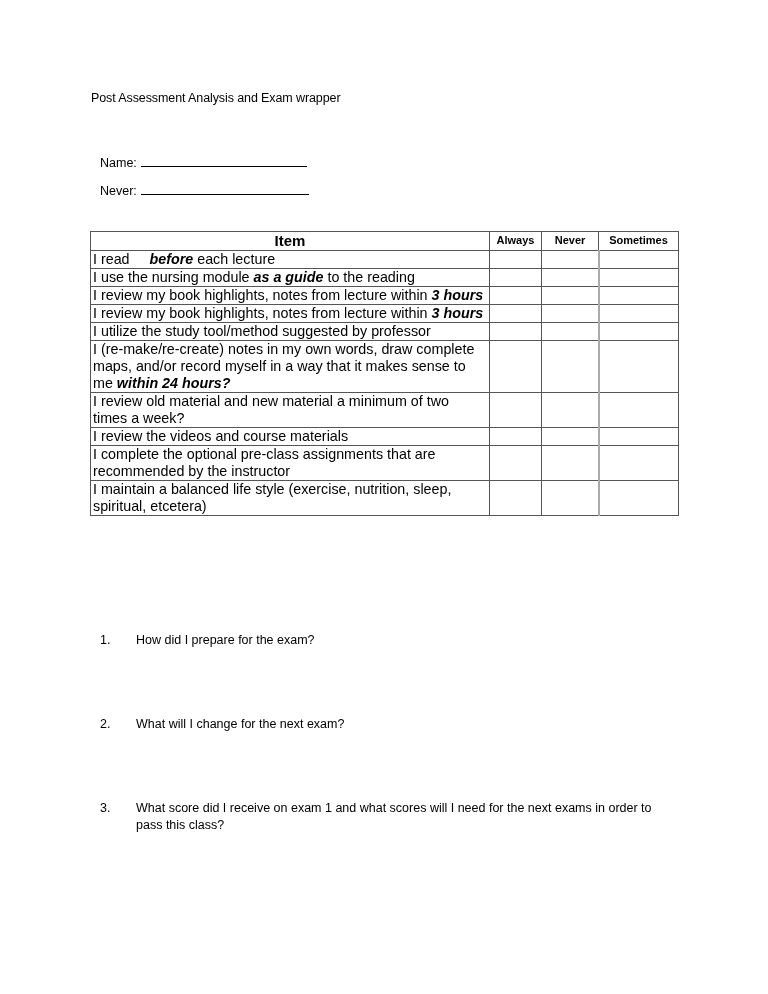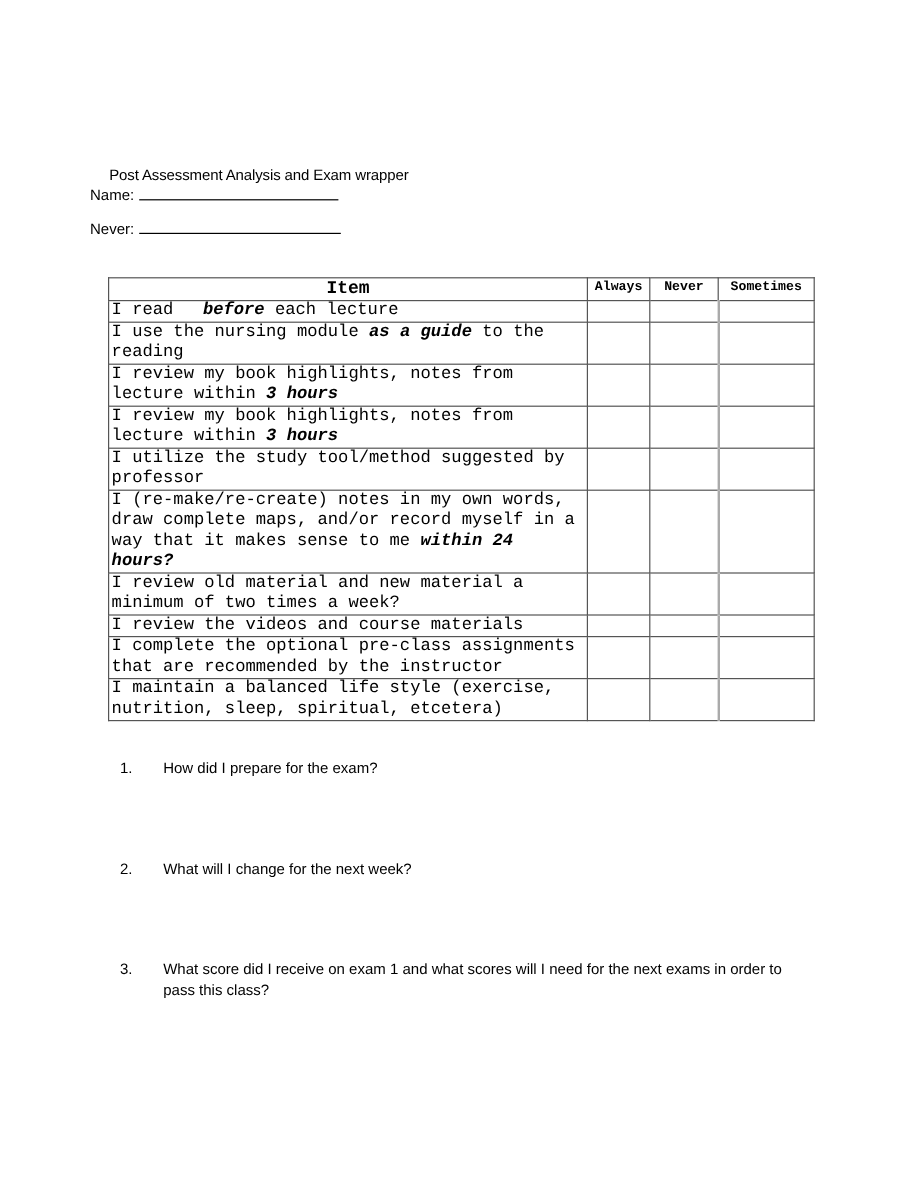--- a/index.html
+++ b/index.html
@@ -7,7 +7,7 @@
   .sans { font-family: "Liberation Sans", "DejaVu Sans", sans-serif; }
   .serif { font-family: Liberation Mono, monospace; }
 
-  .doc-title { position: absolute; left: 91px; top: 91px; font-size: 12.5px; letter-spacing: -0.1px; margin-top: 48px; }
+  .doc-title { position: absolute; left: 91px; top: 91px; font-size: 12.5px; letter-spacing: -0.1px; }
   .field { position: absolute; left: 75px; font-size: 12.5px; }
   .field-name { top: 155px; }
   .field-date { top: 183px; }

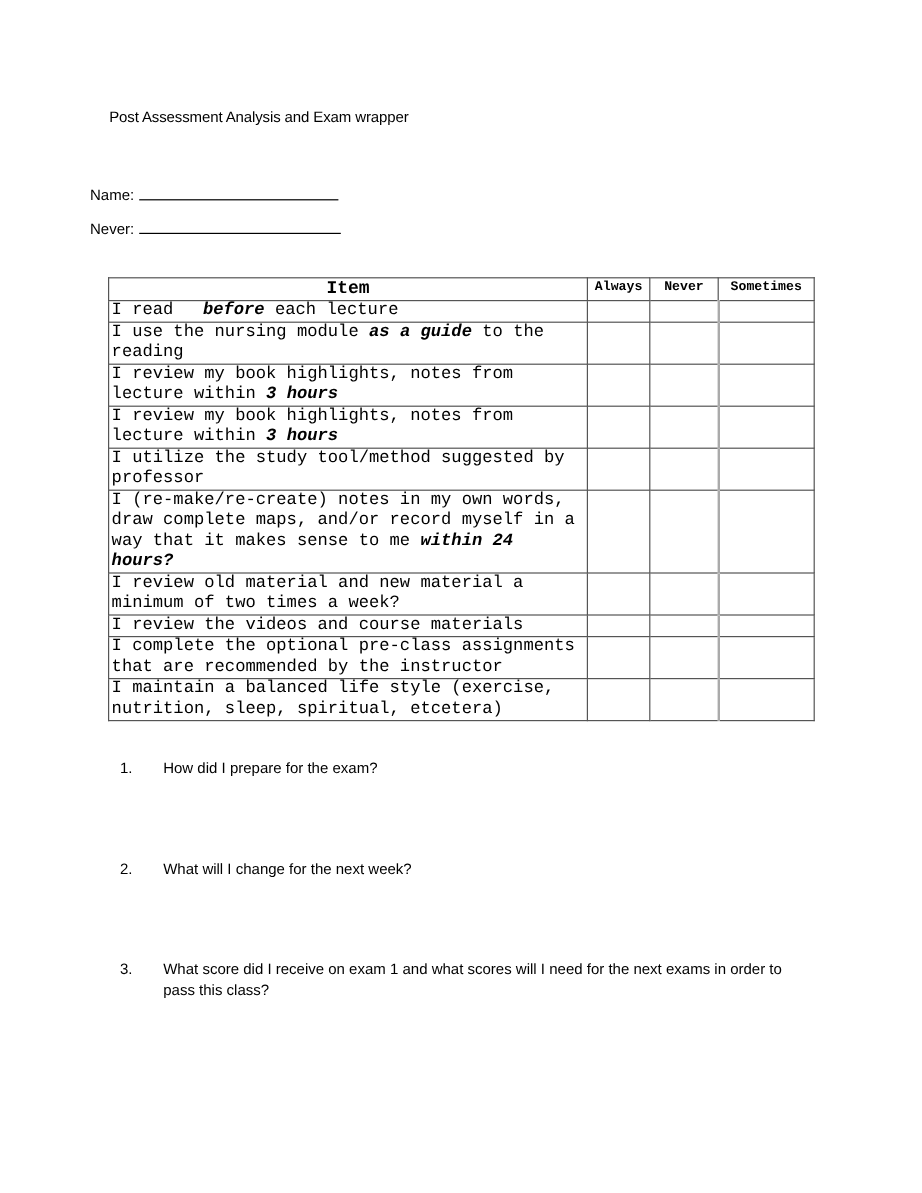--- a/index.html
+++ b/index.html
@@ -8,7 +8,7 @@
   .serif { font-family: Liberation Mono, monospace; }
 
   .doc-title { position: absolute; left: 91px; top: 91px; font-size: 12.5px; letter-spacing: -0.1px; }
-  .field { position: absolute; left: 75px; font-size: 12.5px; }
+  .field { position: absolute; left: 100px; font-size: 12.5px; }
   .field-name { top: 155px; }
   .field-date { top: 183px; }
   .field .blank { display: inline-block; border-bottom: 1px solid #000; height: 11px; vertical-align: baseline; margin-left: 4px; }

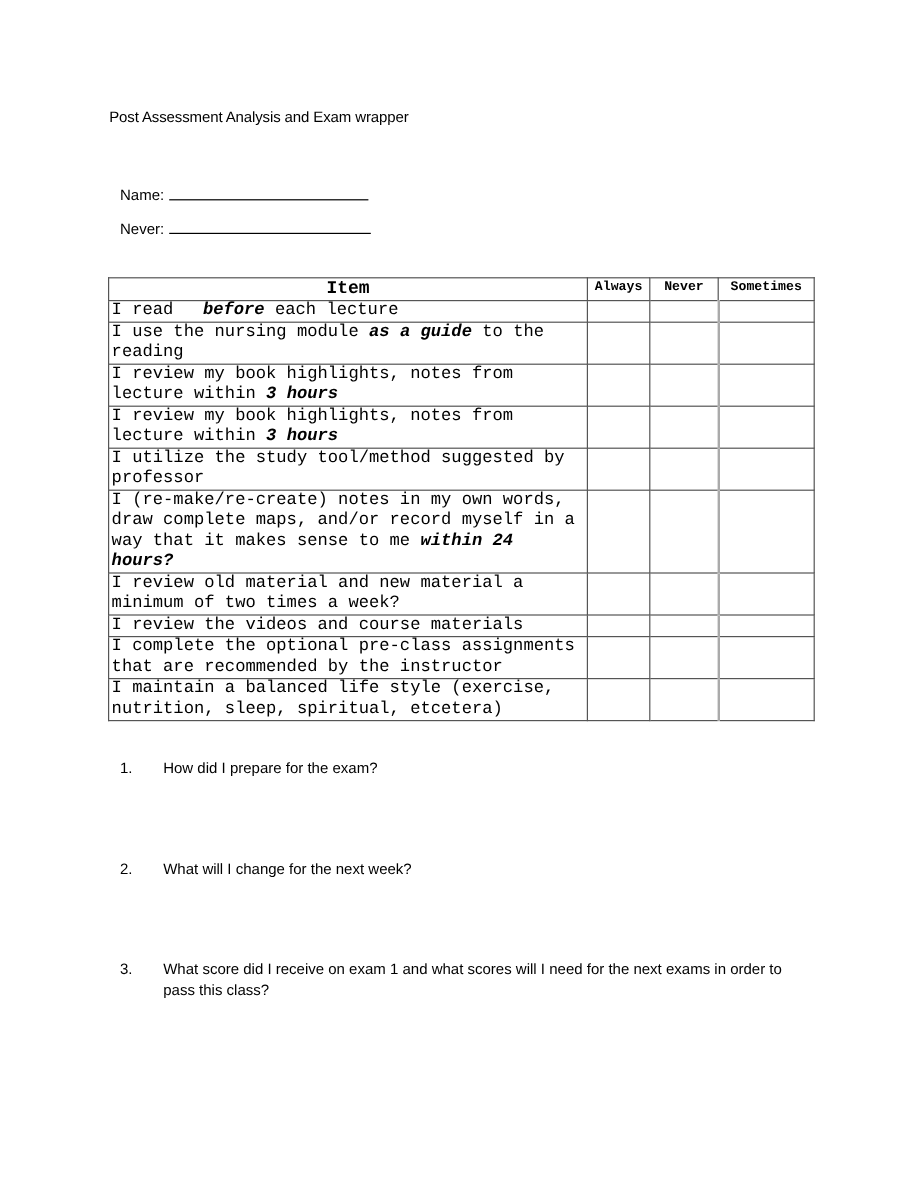--- a/index.html
+++ b/index.html
@@ -5,7 +5,7 @@
   html, body { margin: 0; padding: 0; background: #ffffff; }
   body { width: 768px; height: 994px; position: relative; overflow: hidden; color: #000; }
   .sans { font-family: "Liberation Sans", "DejaVu Sans", sans-serif; }
-  .serif { font-family: Liberation Mono, monospace; }
+  .serif { font-family: Liberation Sans, sans-serif; }
 
   .doc-title { position: absolute; left: 91px; top: 91px; font-size: 12.5px; letter-spacing: -0.1px; }
   .field { position: absolute; left: 100px; font-size: 12.5px; }

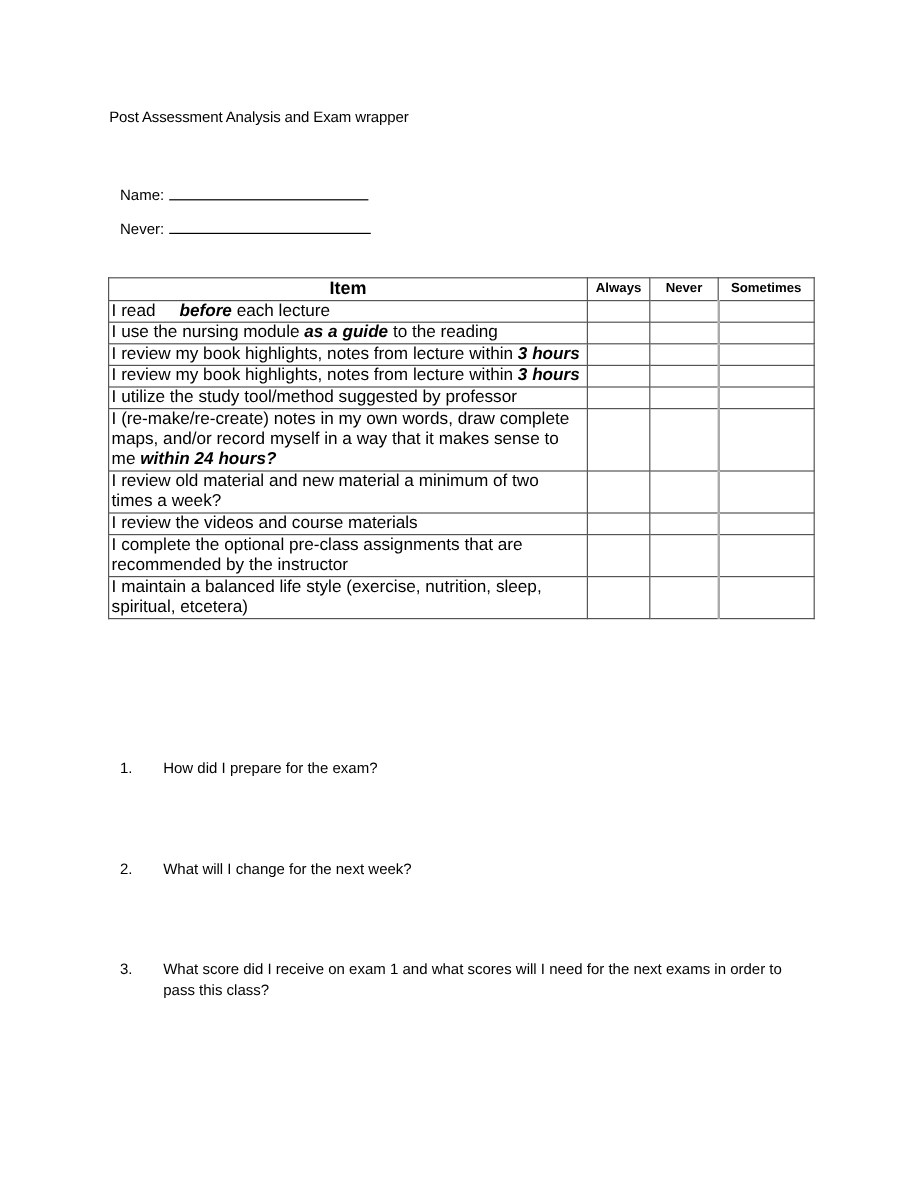--- a/index.html
+++ b/index.html
@@ -141,7 +141,7 @@
   </div>
   <div class="q q2">
     <span class="num">2.</span>
-    <span class="text">What will I change for the next week?</span>
+    <span class="text">What will I change for the next exam?</span>
   </div>
   <div class="q q3">
     <span class="num">3.</span>

